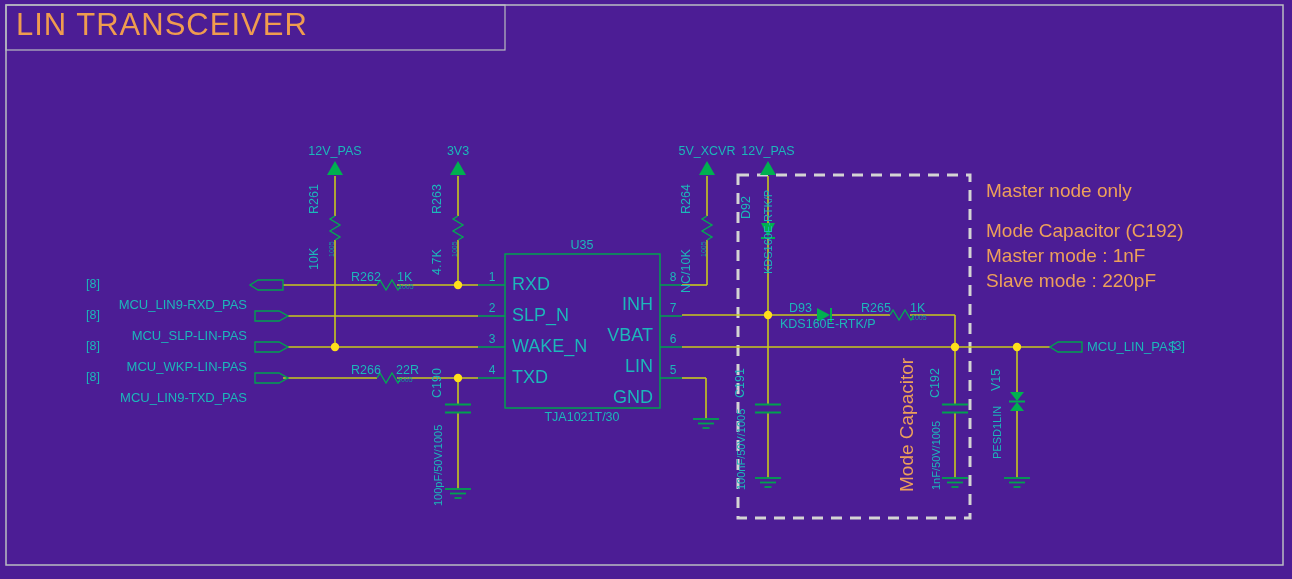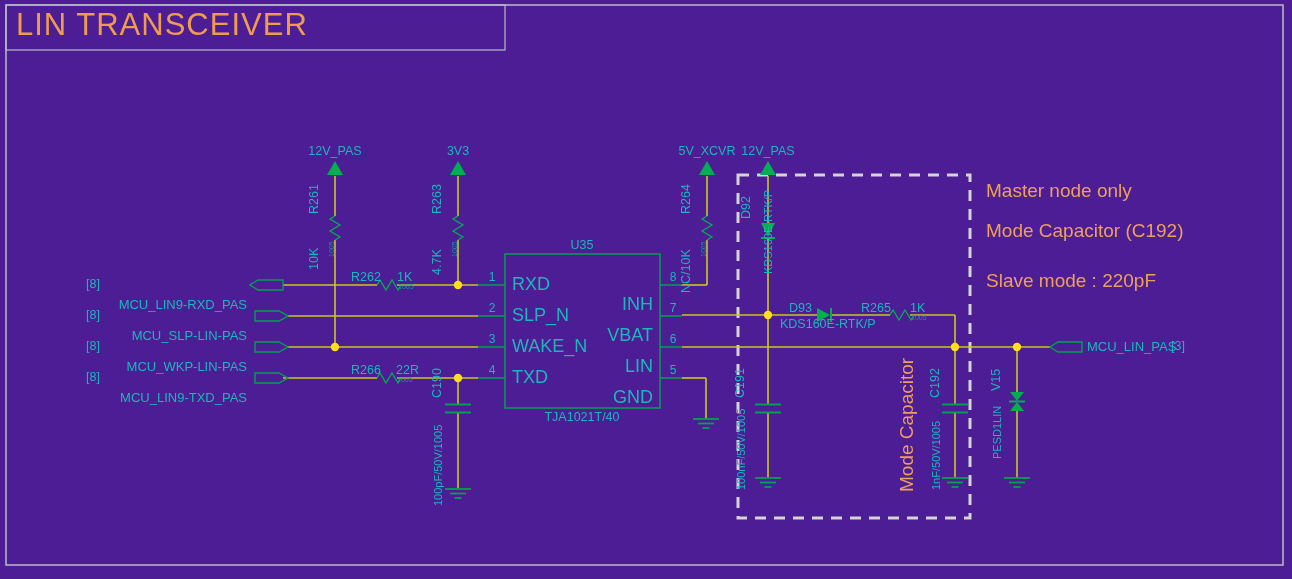--- a/index.html
+++ b/index.html
@@ -234,6 +234,7 @@
   <div class="t vt vt-big" style="left:917px;top:472px;">Mode Capacitor</div>
   <div class="t ann" style="left:986px;top:180px;text-align:right;">Master node only</div>
   <div class="t ann" style="left:986px;top:220px;">Mode Capacitor (C192)</div>
+  <div class="t ann" style="left:986px;top:245px;">Master mode : 1nF</div>
   <div class="t ann" style="left:986px;top:270px;">Slave mode : 220pF</div>
 
 </div>

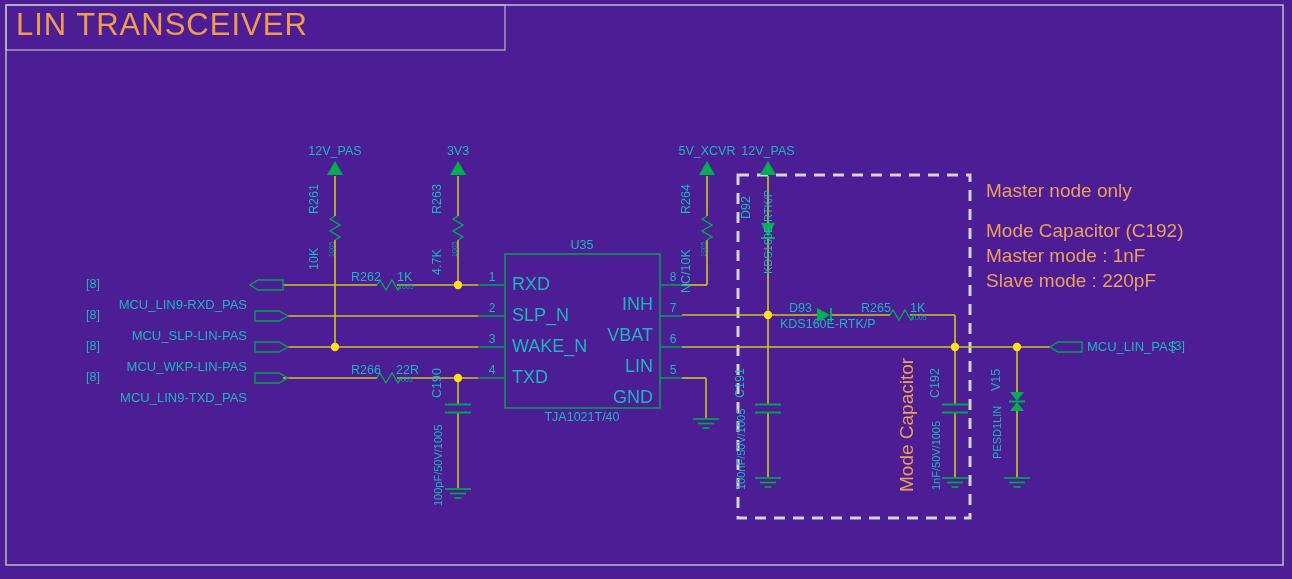--- a/index.html
+++ b/index.html
@@ -179,7 +179,7 @@
   <div class="t" style="left:1171px;top:340px;">[3]</div>
 
   <div class="t center" style="left:552px;top:239px;width:60px;">U35</div>
-  <div class="t center" style="left:532px;top:411px;width:100px;">TJA1021T/40</div>
+  <div class="t center" style="left:532px;top:411px;width:100px;">TJA1021T/30</div>
   <div class="t pin-name" style="left:512px;top:278px;">RXD</div>
   <div class="t pin-name" style="left:512px;top:309px;">SLP_N</div>
   <div class="t pin-name" style="left:512px;top:340px;">WAKE_N</div>

